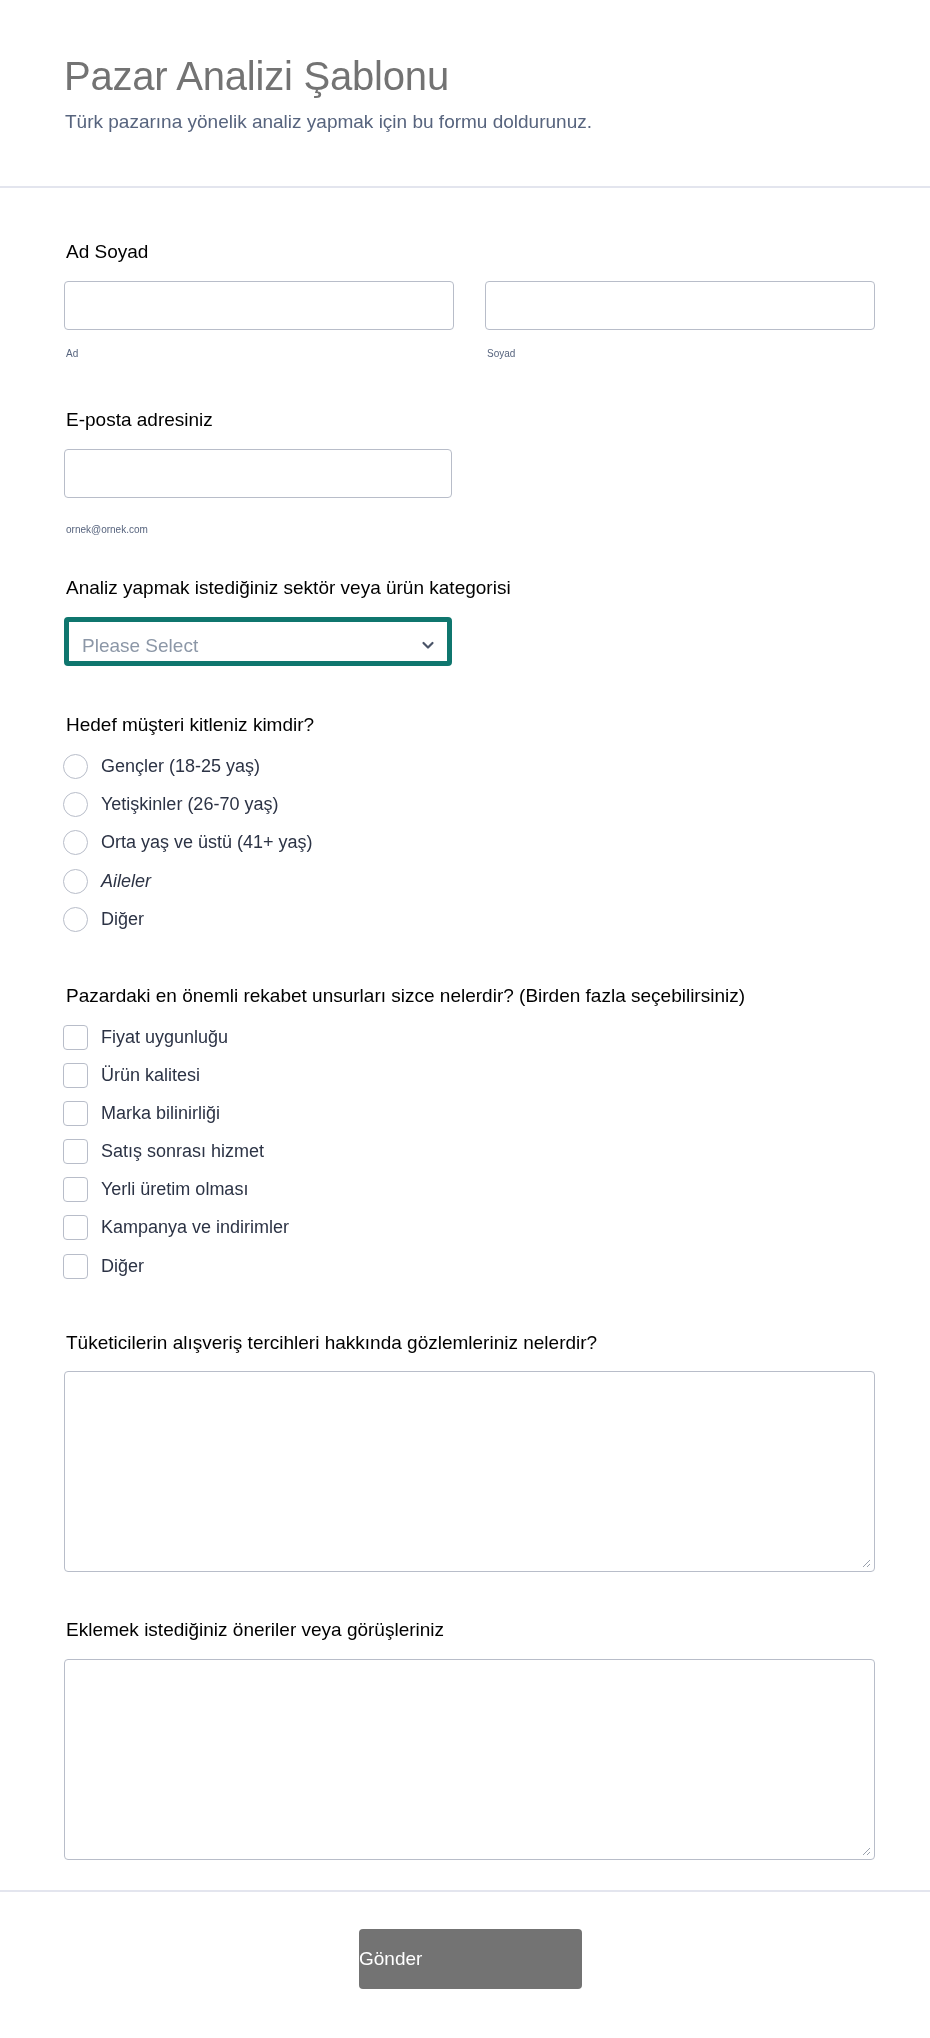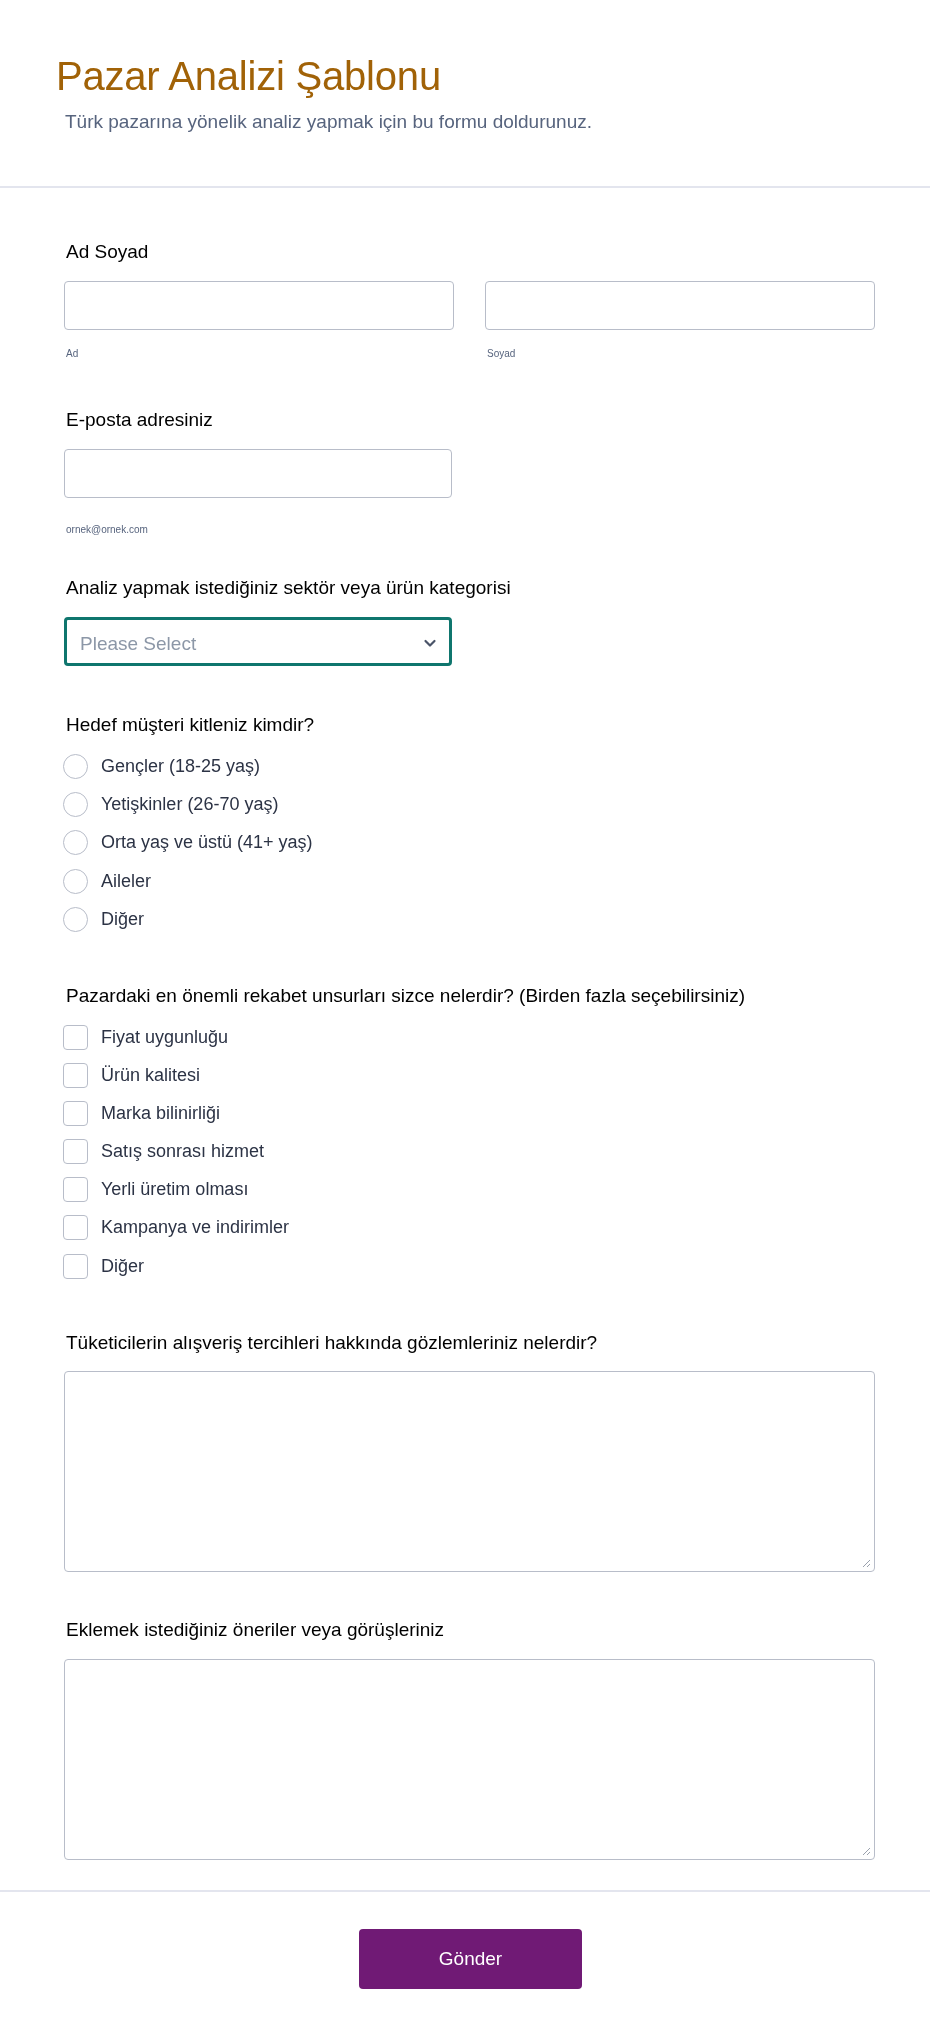--- a/index.html
+++ b/index.html
@@ -7,7 +7,7 @@
   body { font-family: "Liberation Sans", "DejaVu Sans", sans-serif; color: #2c3345; position: relative; }
 
   .header { position: absolute; left: 0; top: 0; width: 930px; height: 188px; border-bottom: 2px solid #e3e5ee; }
-  .title { position: absolute; left: 56px; top: 52px; font-size: 40px; font-weight: 500; color: #a16207; letter-spacing: -0.2px; line-height: 48px; white-space: nowrap; }
+  .title { position: absolute; left: 64px; top: 52px; font-size: 40px; font-weight: 500; color: #737373; letter-spacing: -0.2px; line-height: 48px; white-space: nowrap; }
   .subtitle { position: absolute; left: 65px; top: 110px; font-size: 19px; color: #57647e; line-height: 24px; white-space: nowrap; }
 
   .label { position: absolute; left: 66px; font-size: 19px; font-weight: 500; color: #000000; line-height: 24px; white-space: nowrap; }

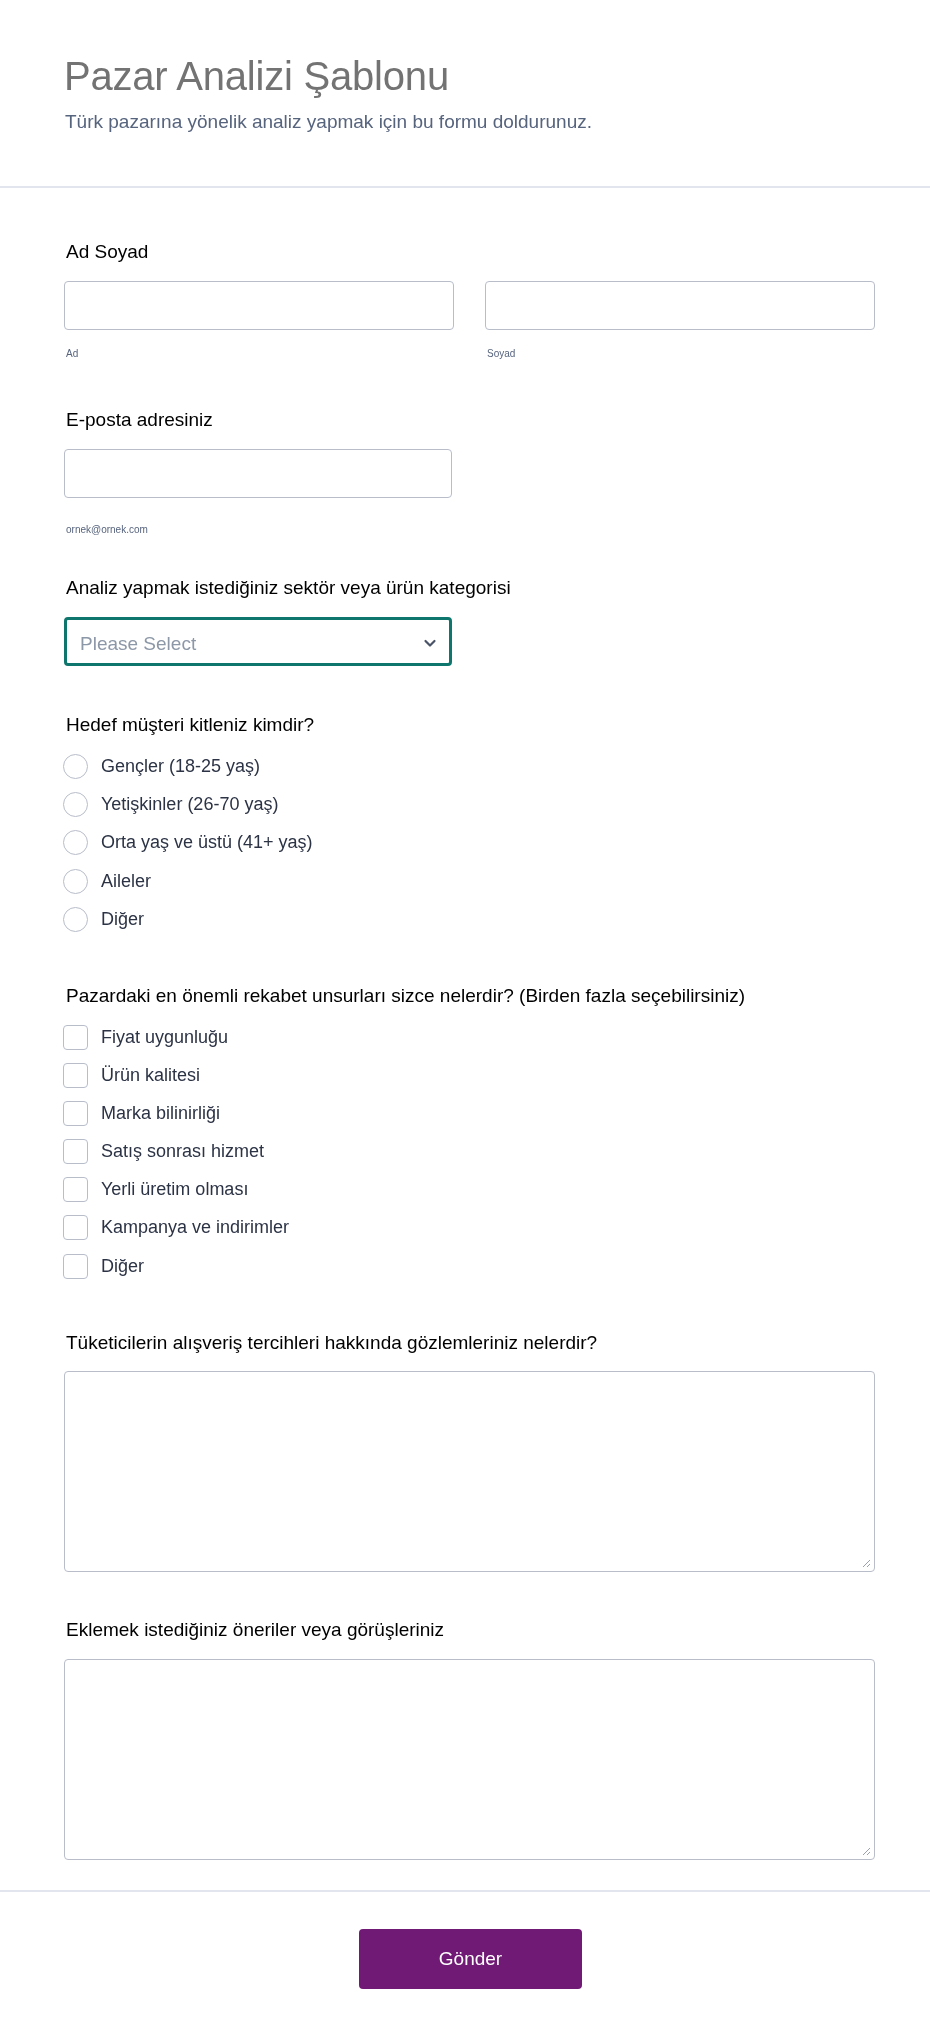--- a/index.html
+++ b/index.html
@@ -14,7 +14,7 @@
   .sublabel { position: absolute; font-size: 10px; color: #57647e; line-height: 18px; white-space: nowrap; }
 
   .input { position: absolute; height: 49px; border: 1px solid #b8bdc9; border-radius: 4px; background: #fff; }
-  .select { position: absolute; height: 49px; border: 3px solid #0f766e; border-radius: 4px; background: #fff; }
+  .select { position: absolute; height: 49px; border: 5px solid #0f766e; border-radius: 4px; background: #fff; }
   .select .ph { position: absolute; left: 13px; top: 12px; font-size: 19px; color: #8c97a7; line-height: 24px; }
   .select .chev { position: absolute; right: 10px; top: 14px; width: 18px; height: 18px; }
 

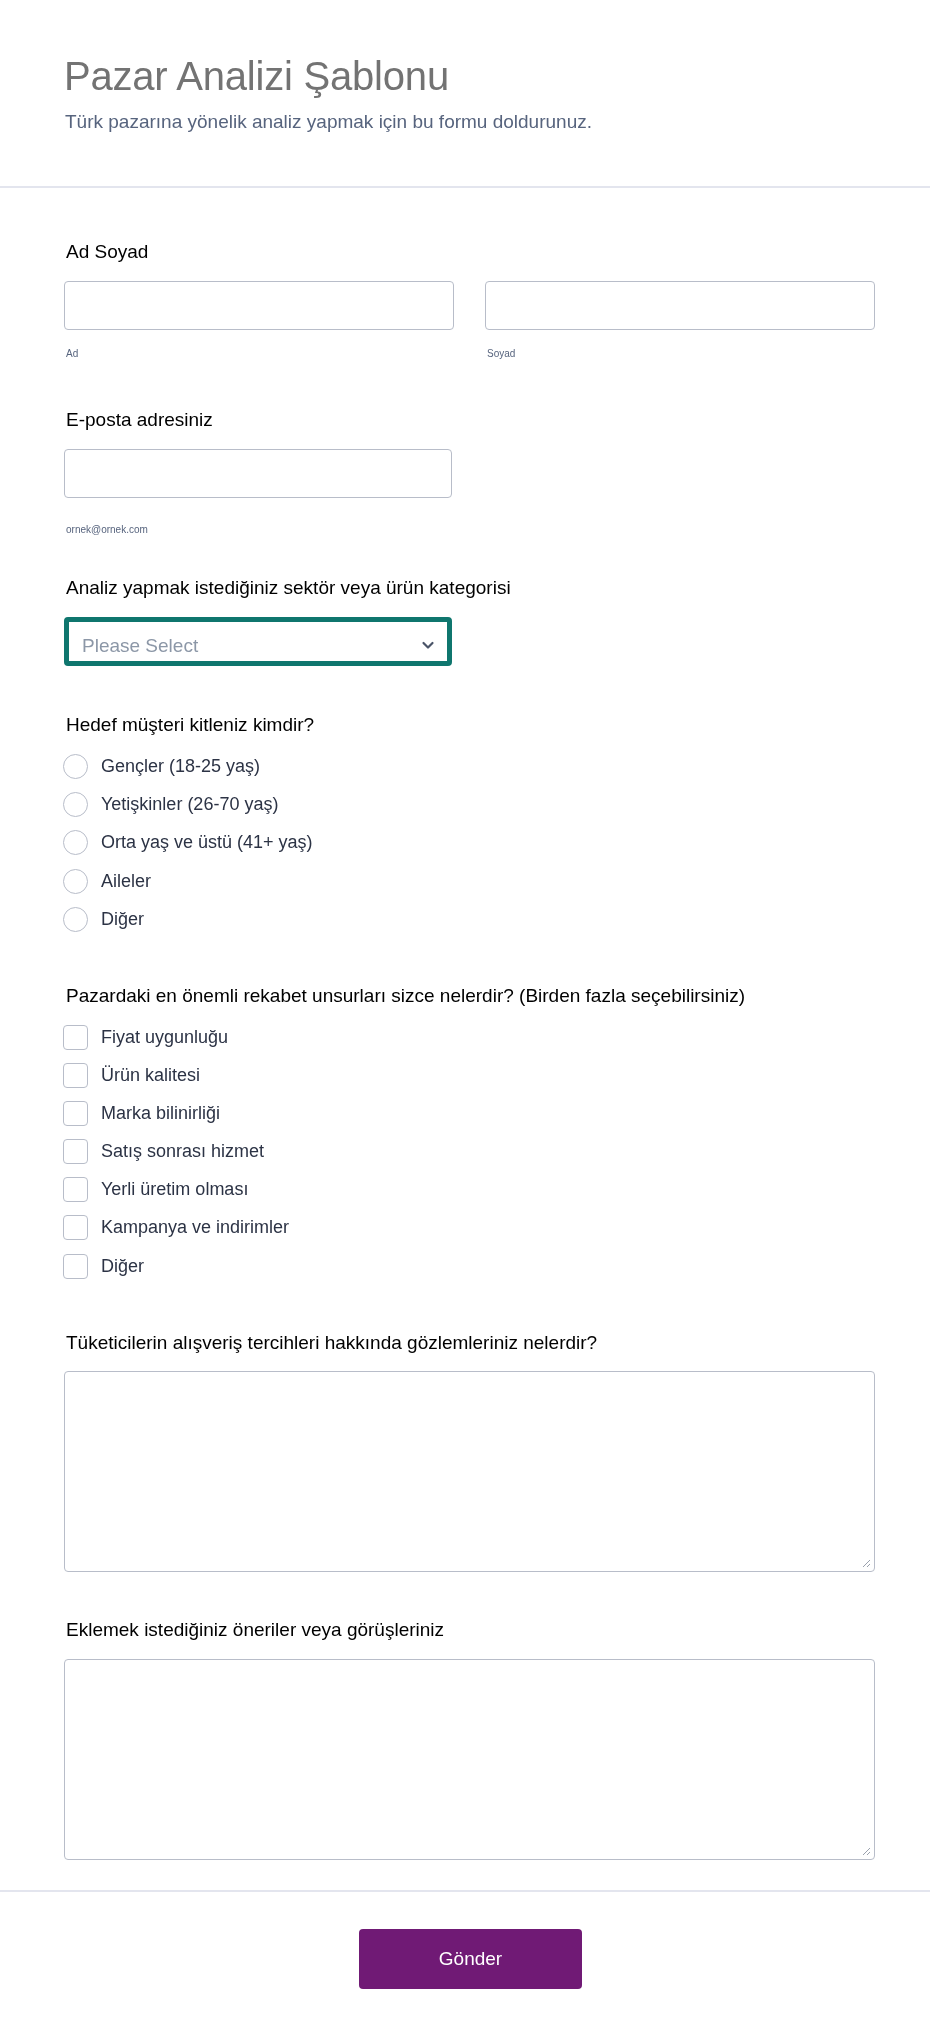--- a/index.html
+++ b/index.html
@@ -68,7 +68,7 @@
   <span class="radio"></span>
   <span class="opt-label">Orta yaş ve üstü (41+ yaş)</span>
 </div>
-<div class="opt" style="top:869px;">
+<div class="opt" style="top:869px;font-style:italic;">
   <span class="radio"></span>
   <span class="opt-label">Aileler</span>
 </div>

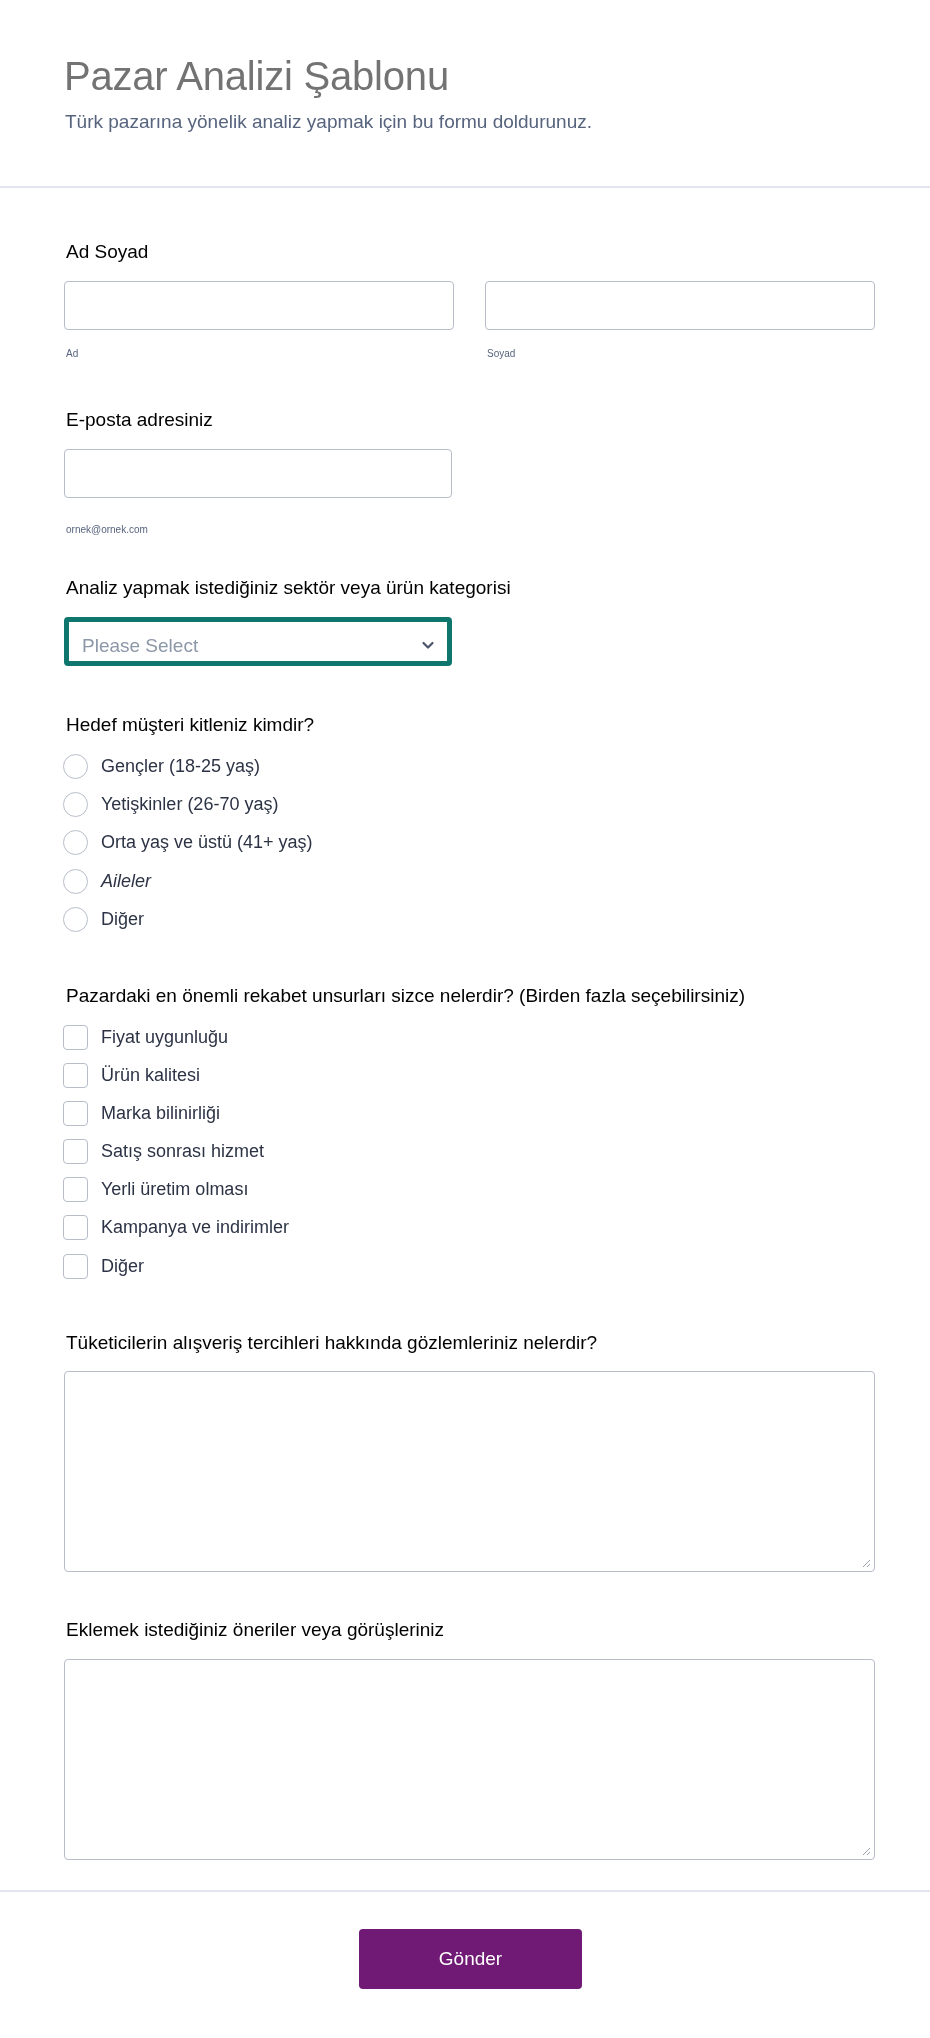--- a/index.html
+++ b/index.html
@@ -27,7 +27,7 @@
   .resize { position: absolute; right: 3px; bottom: 3px; width: 10px; height: 10px; }
 
   .footer-line { position: absolute; left: 0; top: 1890px; width: 930px; height: 2px; background: #e3e5ee; }
-  .submit { position: absolute; left: 359px; top: 1929px; width: 223px; height: 60px; background: #701a75; border: none; border-radius: 4px; color: #fff; font-size: 19px; font-weight: 500; font-family: "Liberation Sans", "DejaVu Sans", sans-serif; line-height: 60px; text-align: center; }
+  .submit { position: absolute; left: 359px; top: 1929px; width: 223px; height: 60px; background: #737373; border: none; border-radius: 4px; color: #fff; font-size: 19px; font-weight: 500; font-family: "Liberation Sans", "DejaVu Sans", sans-serif; line-height: 60px; text-align: left; }
 </style>
 </head>
 <body>

